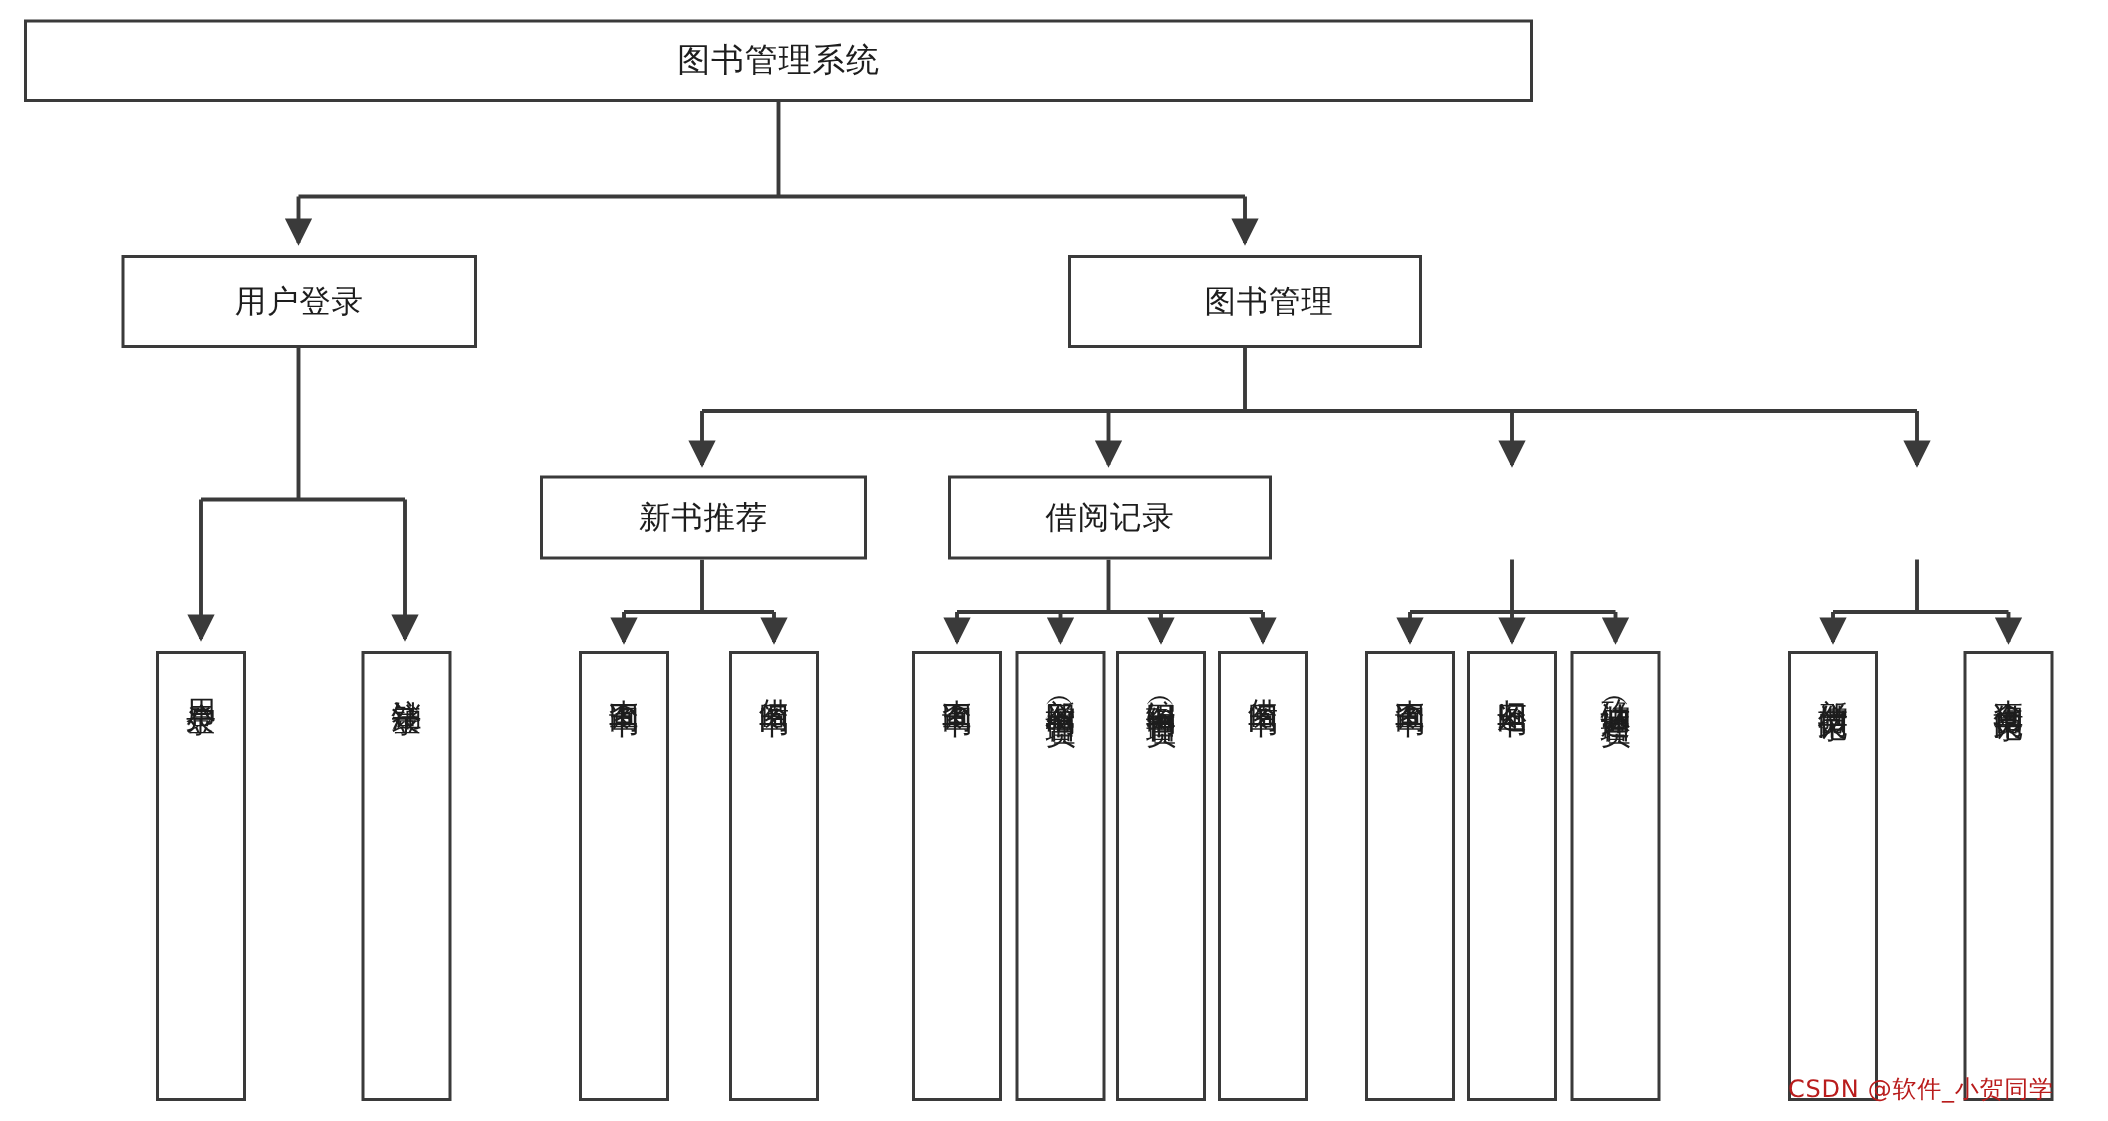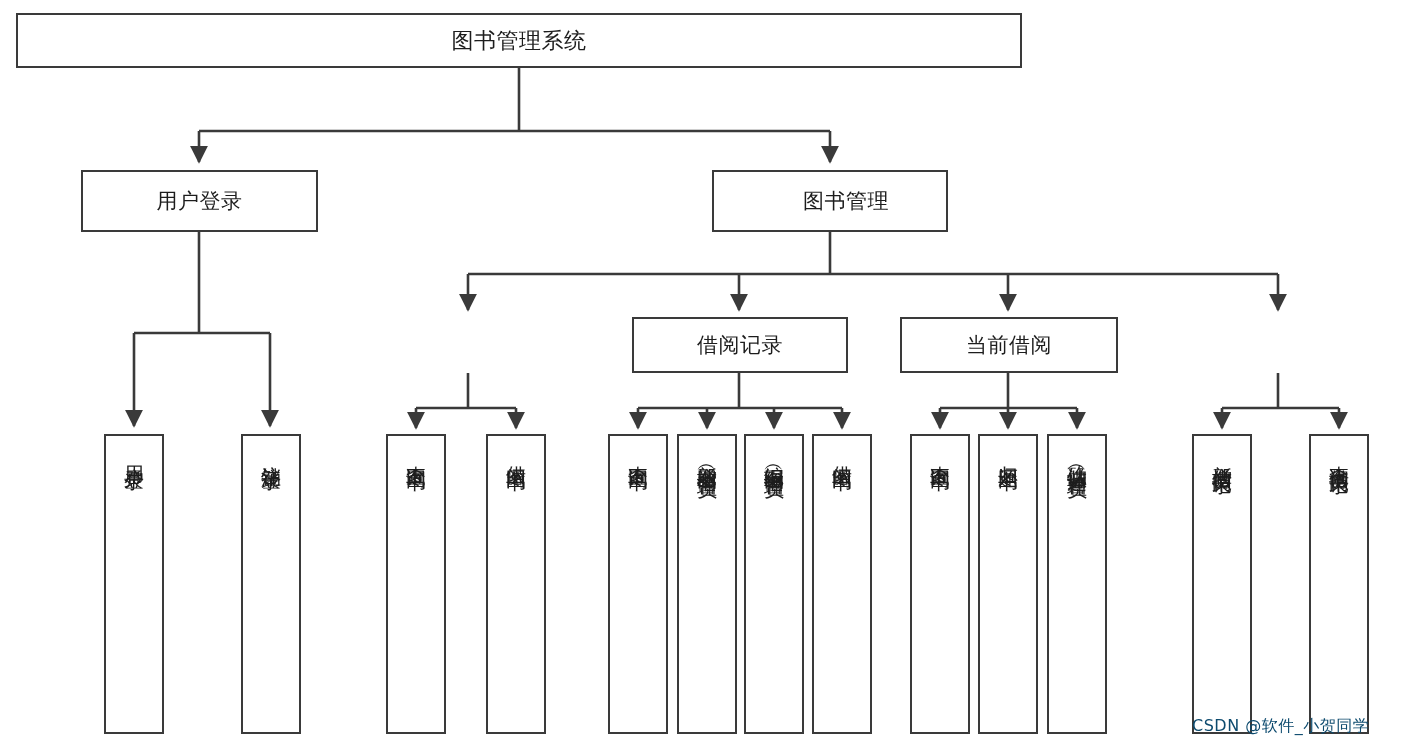--- a/index.html
+++ b/index.html
@@ -138,6 +138,9 @@
     <span class="label">图书管理</span>
   </div>
 
+  <div class="node horiz" style="left:360px; top:317px; width:218px; height:56px;">
+    <span class="label">新书推荐</span>
+  </div>
 
   <div class="node horiz" style="left:632px; top:317px; width:216px; height:56px;">
     <span class="label">借阅记录</span>

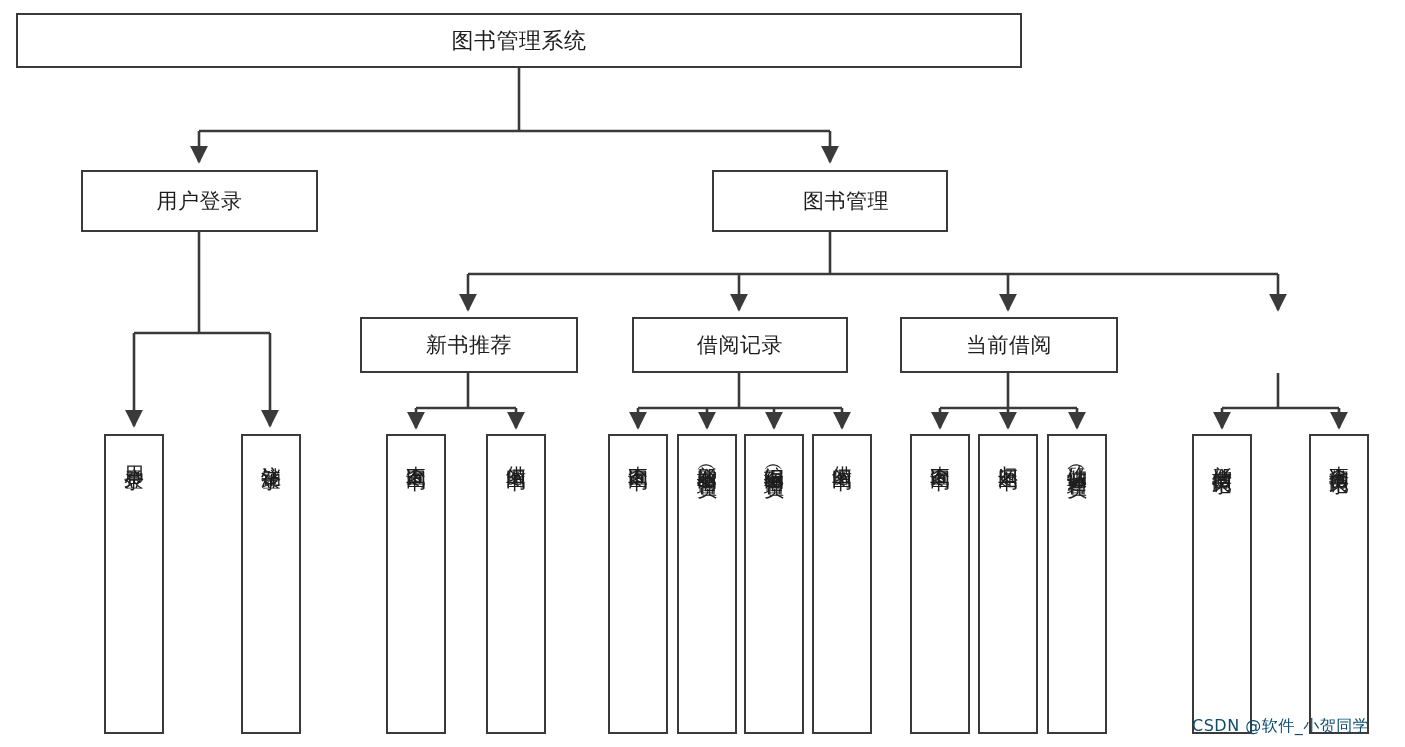--- a/index.html
+++ b/index.html
@@ -146,9 +146,6 @@
     <span class="label">借阅记录</span>
   </div>
 
-  <div class="node horiz" style="left:900px; top:317px; width:218px; height:56px;">
-    <span class="label">当前借阅</span>
-  </div>
 
 
   <div class="node vert" style="left:104px; top:434px; width:60px; height:300px;">

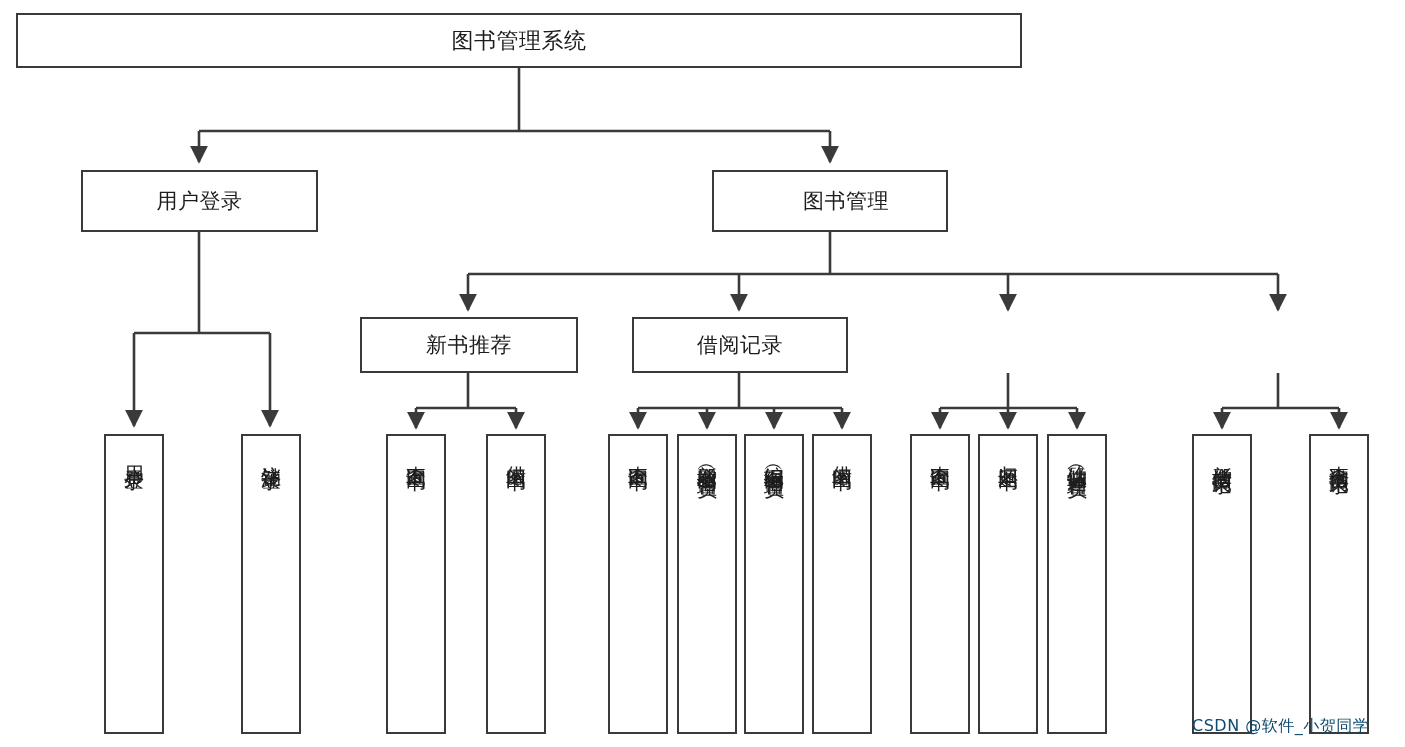--- a/index.html
+++ b/index.html
@@ -64,7 +64,7 @@
   }
   .watermark {
     position: absolute;
-    color: #0c4a6e;
+    color: #b91c1c;
     font-size: 16px;
     letter-spacing: 0.5px;
     white-space: nowrap;

